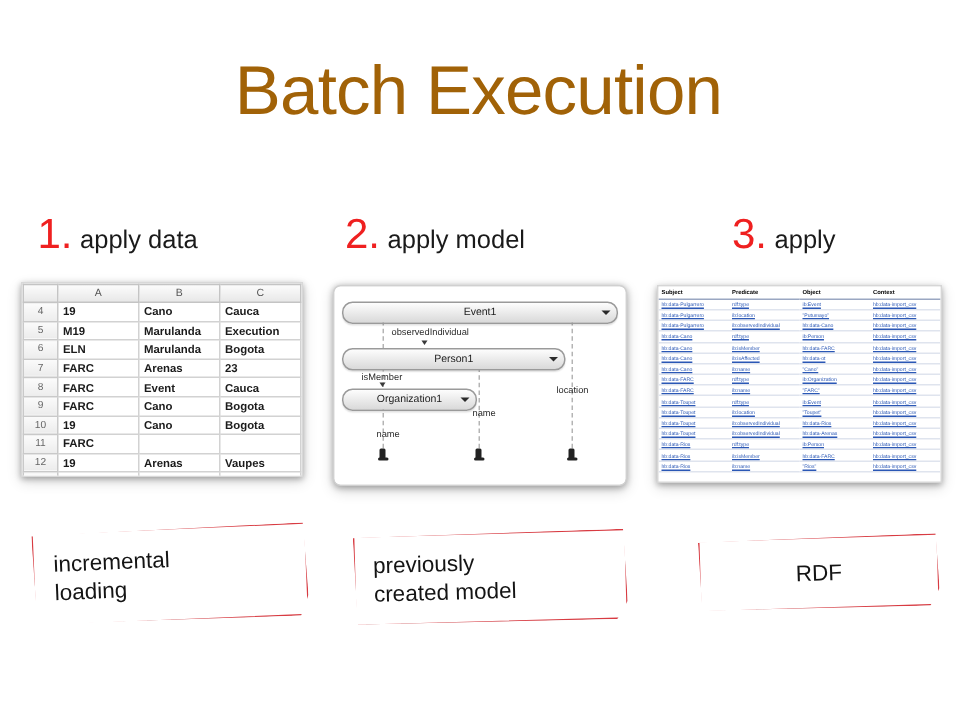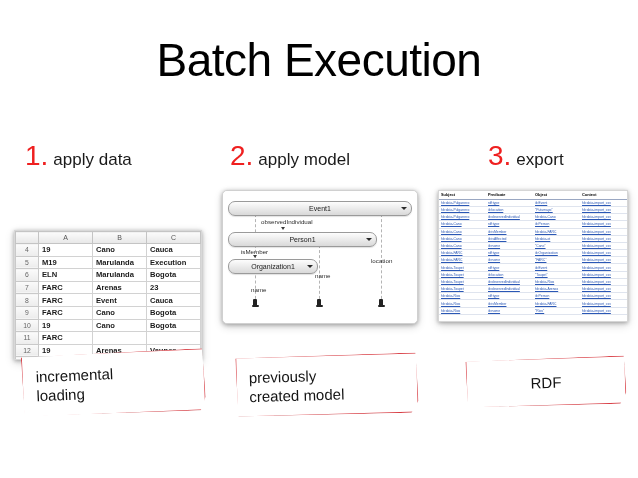--- a/index.html
+++ b/index.html
@@ -25,7 +25,7 @@
     font-size: 46px;
     line-height: 56px;
     font-weight: 400;
-    color: #000000;
+    color: #a16207;
     letter-spacing: -0.5px;
   }
 

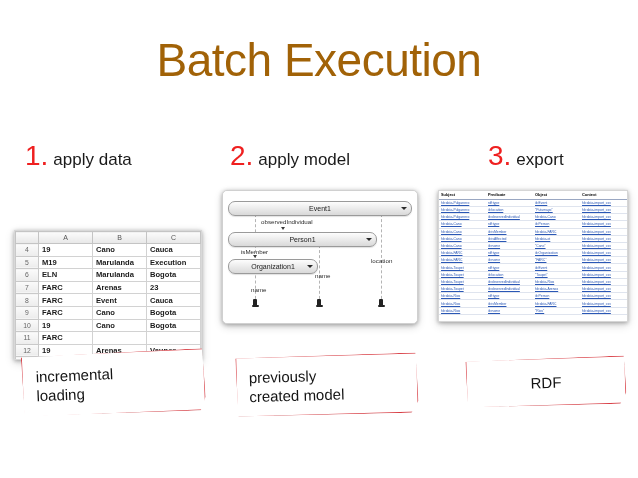--- a/index.html
+++ b/index.html
@@ -257,7 +257,7 @@
   <span class="num">2.</span><span class="txt">apply model</span>
 </div>
 <div class="step-label" id="step-3">
-  <span class="num">3.</span><span class="txt">export</span>
+  <span class="num">3.</span><span class="txt">apply</span>
 </div>
 
 <div class="panel" id="panel-spreadsheet">

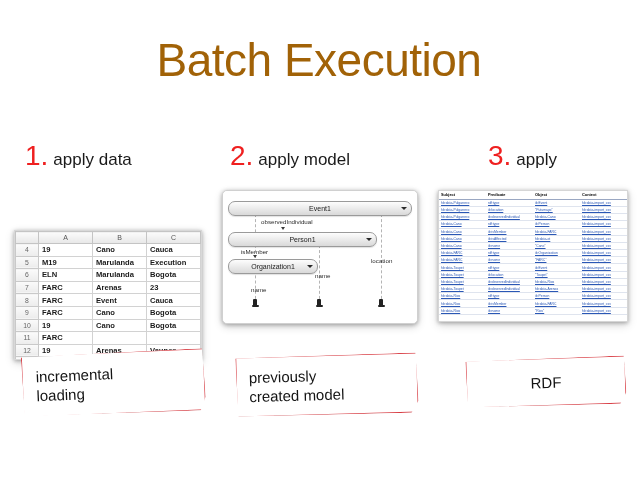--- a/index.html
+++ b/index.html
@@ -61,7 +61,6 @@
   #panel-spreadsheet {
     left: 14px; top: 188px; width: 186px; height: 128px;
     border: 1px solid #d8d8d8;
-    margin-top: 42px;
   }
   #panel-model {
     left: 222px; top: 190px; width: 194px; height: 132px;

